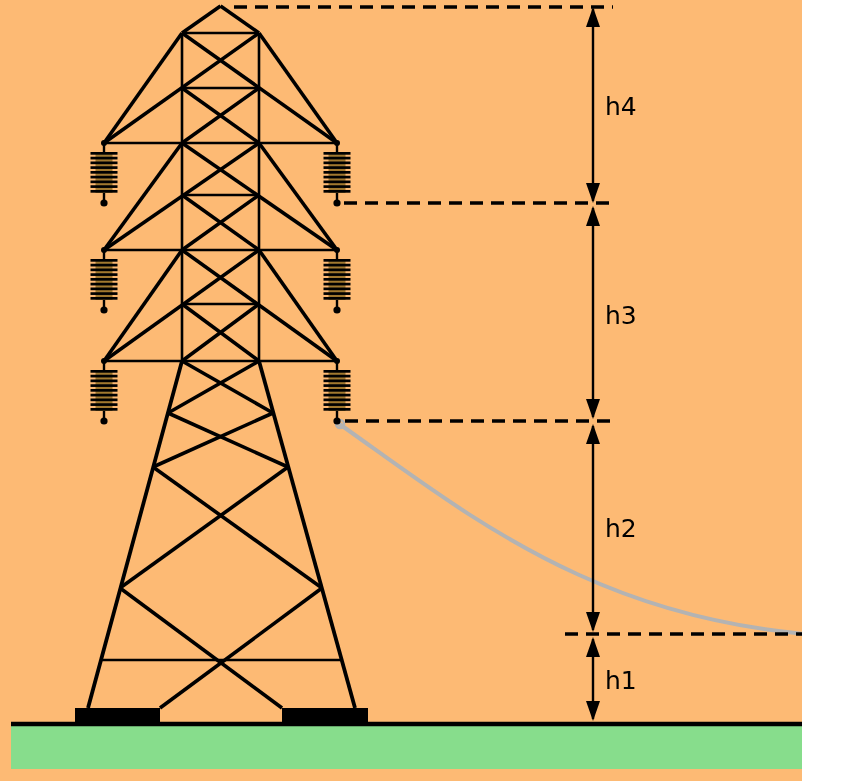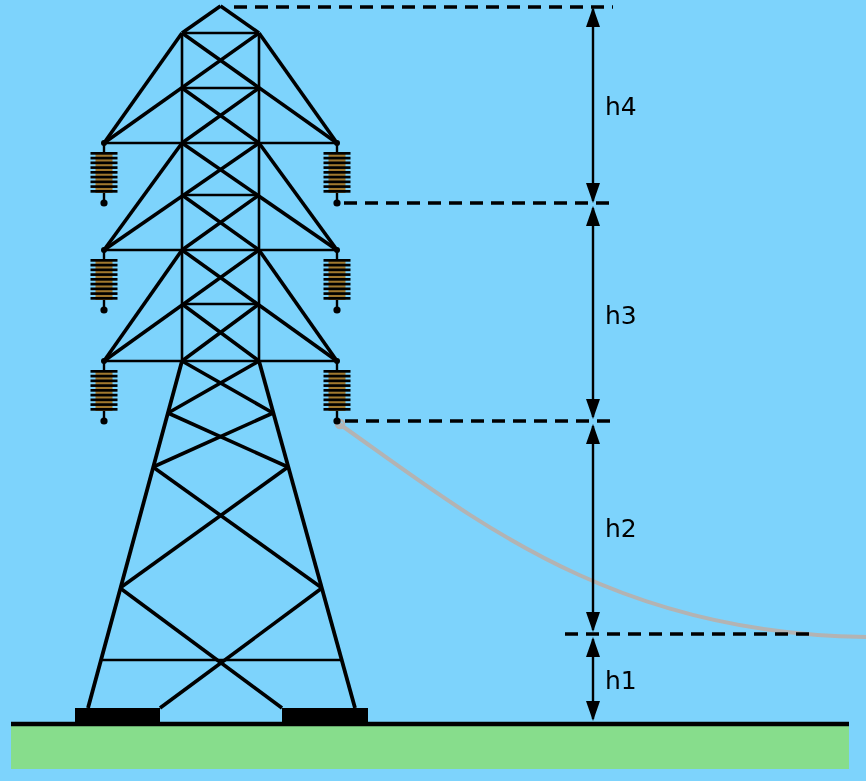--- a/index.html
+++ b/index.html
@@ -3,7 +3,7 @@
 <meta charset="utf-8">
 <style>
   html,body{margin:0;padding:0;background:#ffffff;}
-  .stage{position:relative;width:866px;height:781px;background:#7dd3fc;overflow:hidden;
+  .stage{position:relative;width:802px;height:781px;background:#fdba74;overflow:hidden;
          font-family:"DejaVu Sans", sans-serif;}
   svg{display:block;}
   .ln{stroke:var(--line);fill:none;}

